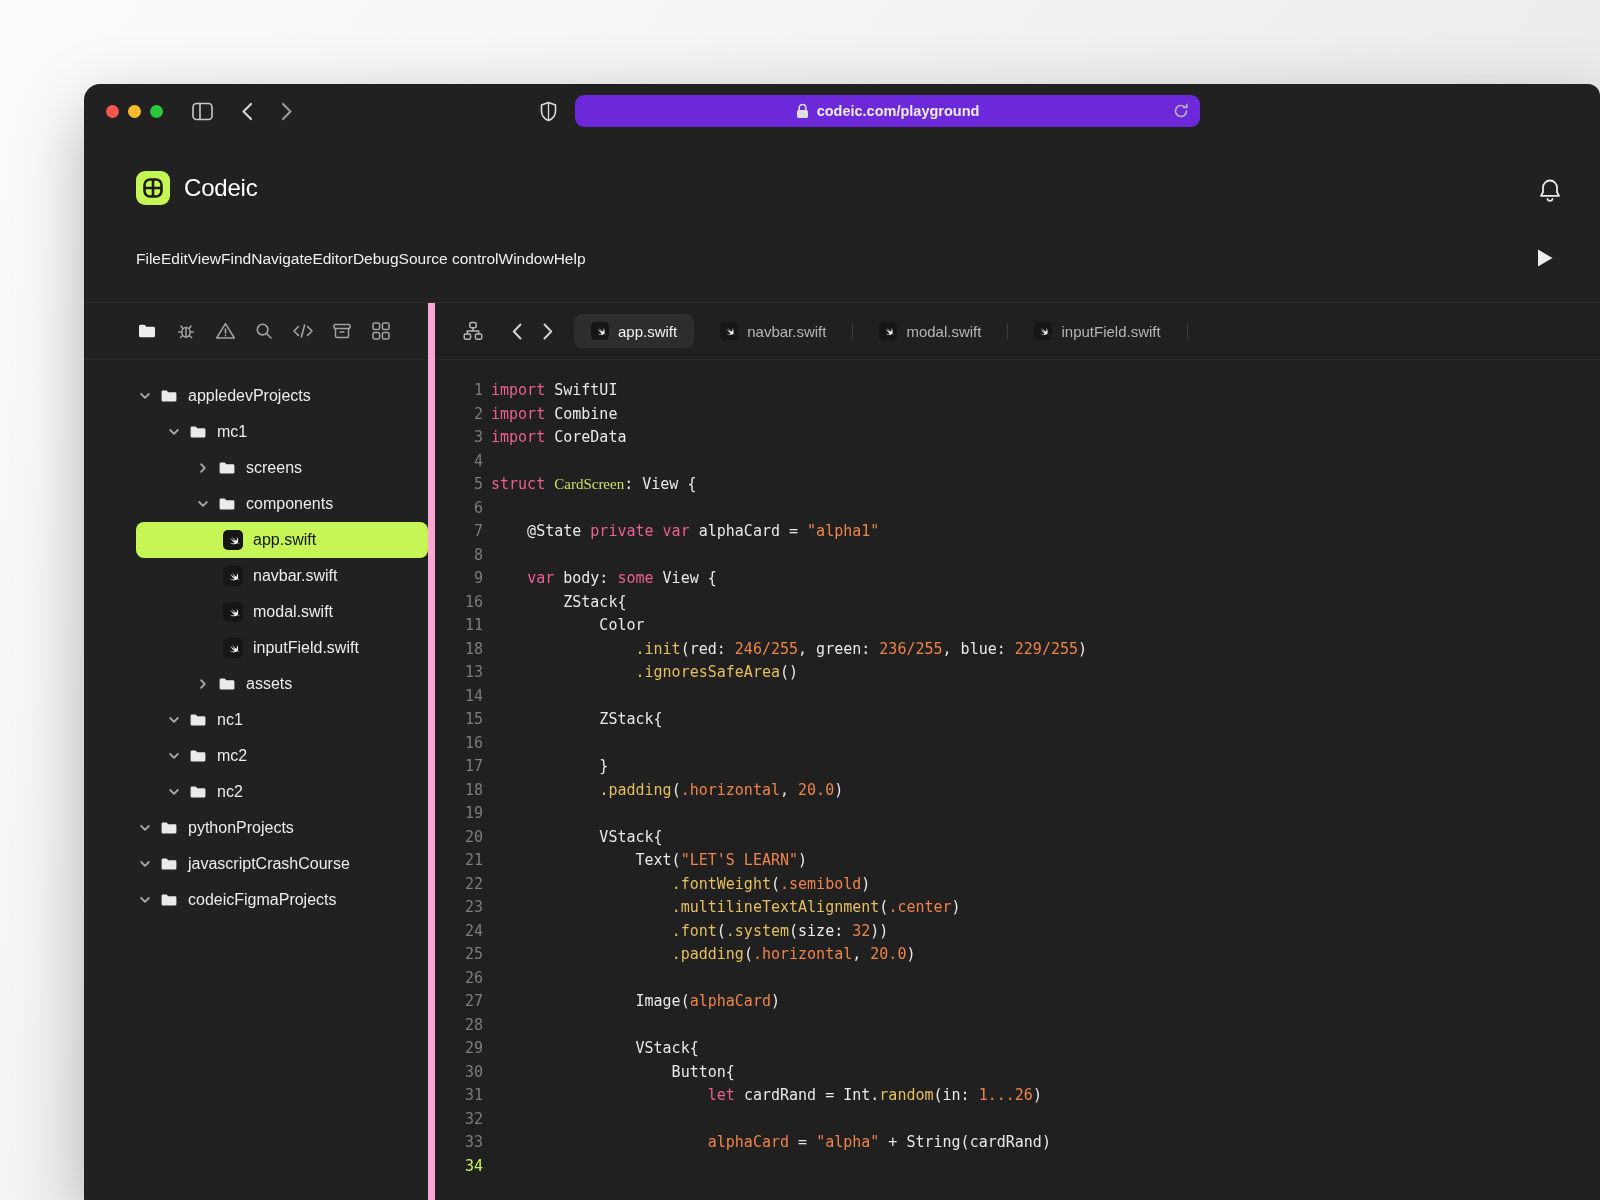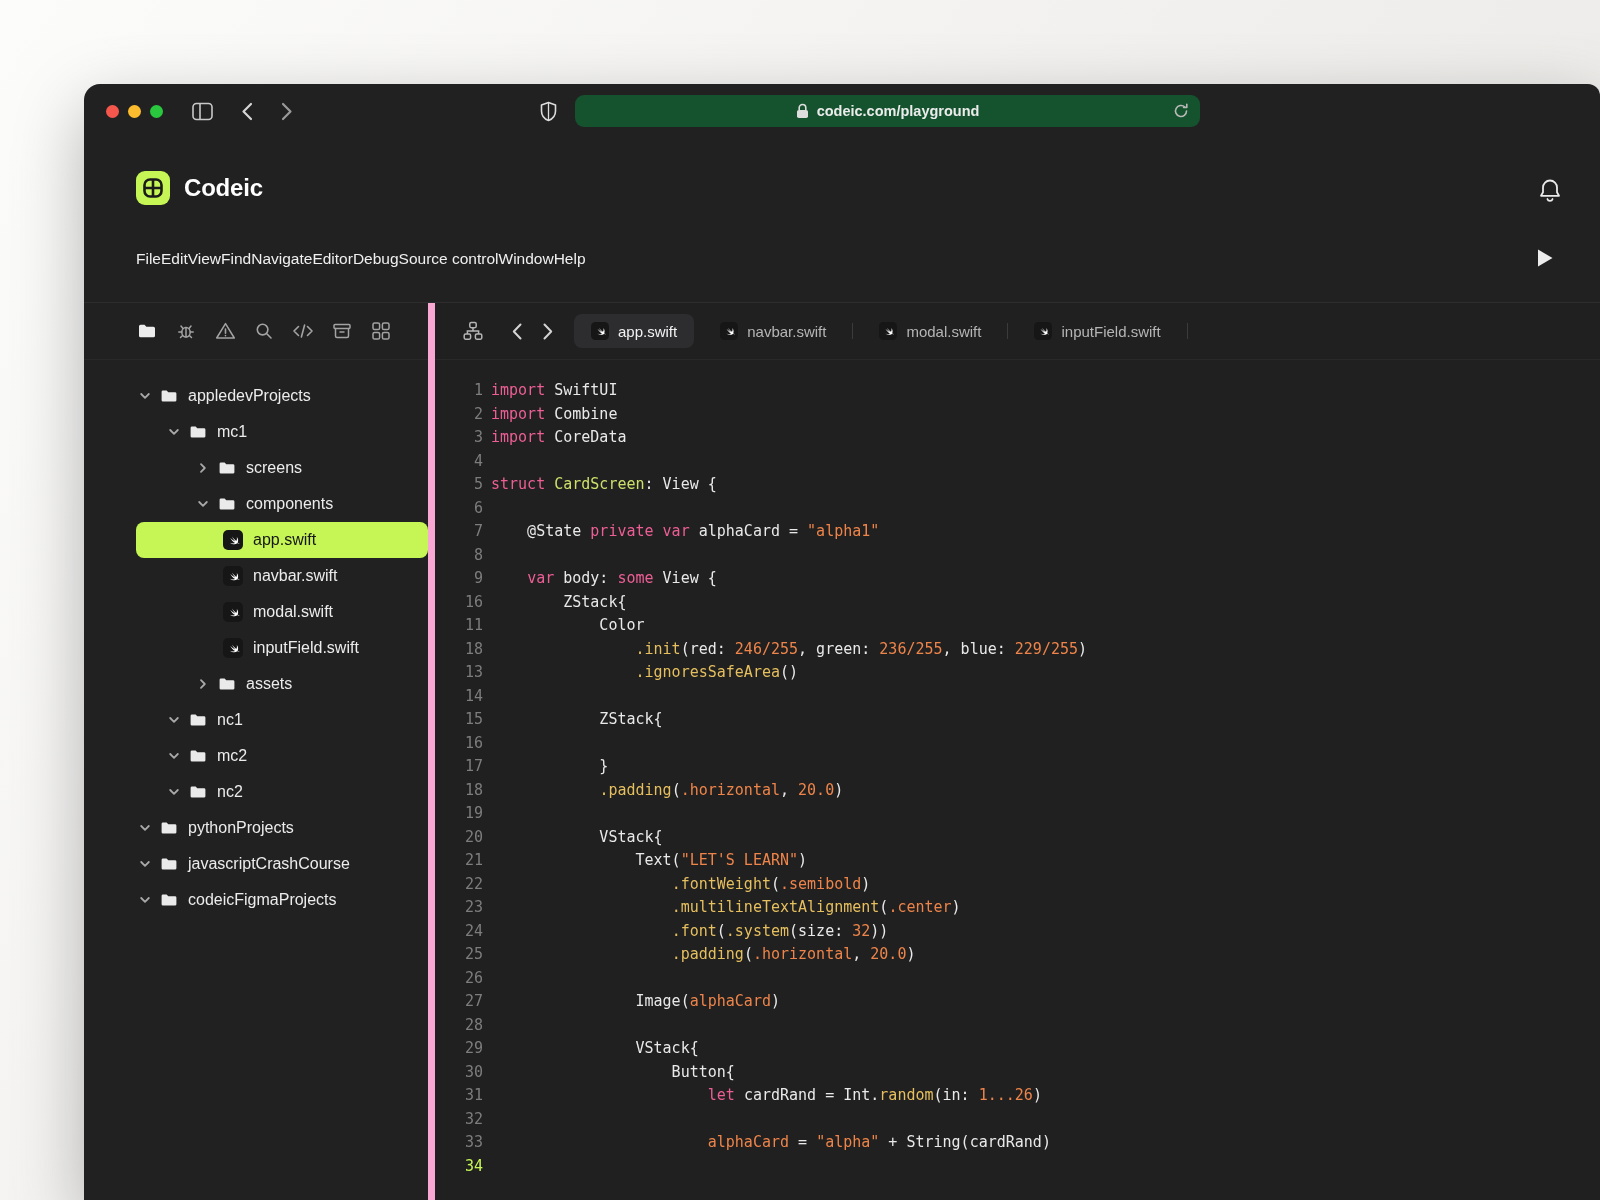--- a/index.html
+++ b/index.html
@@ -26,7 +26,7 @@
   .win-icon{position:absolute;top:16px;width:24px;height:22px;display:flex;align-items:center;justify-content:center;}
   .urlbar{
     position:absolute;left:491px;top:11px;width:625px;height:32px;
-    background:#14532d;border-radius:9px;display:flex;align-items:center;justify-content:center;
+    background:#6d28d9;border-radius:9px;display:flex;align-items:center;justify-content:center;
     gap:8px;color:#ececec;font-size:14.5px;
   }
   .reload{position:absolute;right:9px;top:6px;width:20px;height:20px;display:flex;align-items:center;justify-content:center;}

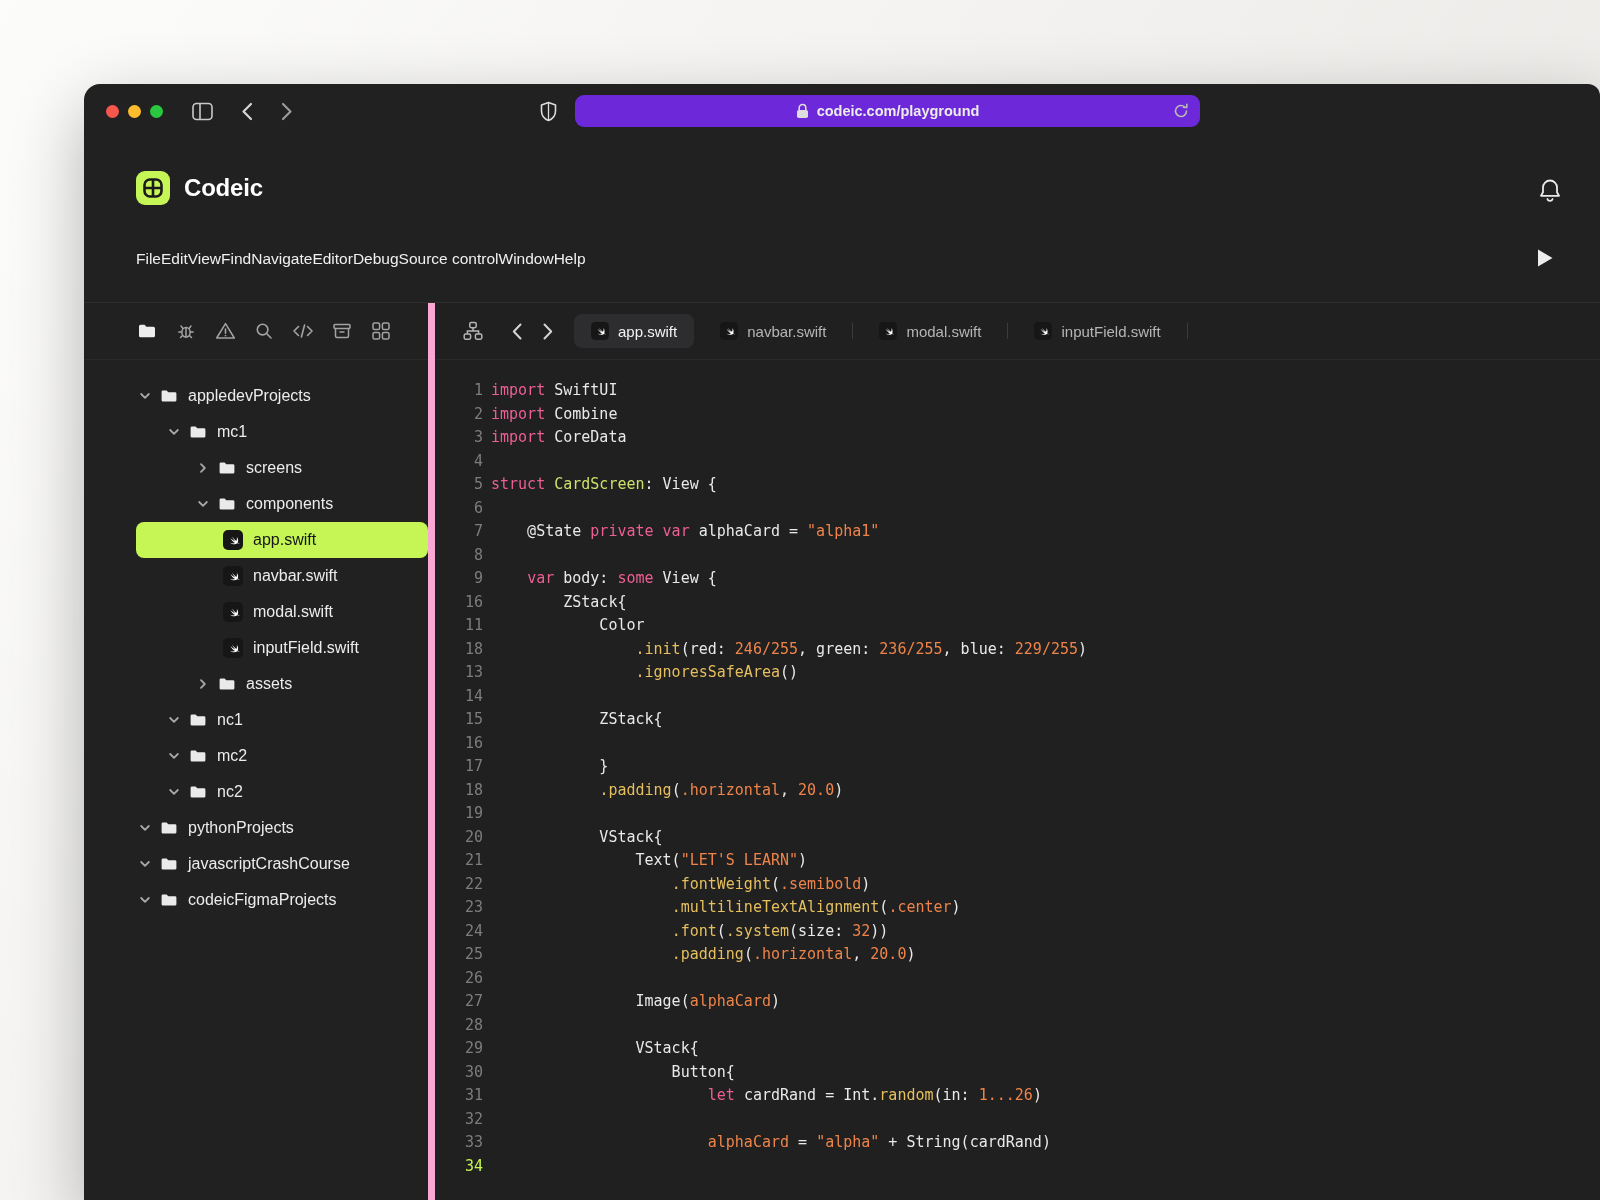--- a/index.html
+++ b/index.html
@@ -33,7 +33,7 @@
   
   .app-header{position:relative;height:164px;flex:none;border-bottom:1px solid #2d2d2d;}
   .brandrow{position:absolute;left:52px;top:33px;display:flex;align-items:center;gap:14px;}
-  .appname{color:#fff;font-size:24px;font-weight:700;letter-spacing:-.2px;}
+  .appname{color:#fff;font-size:24px;font-weight:400;letter-spacing:-.2px;}
   .bell{position:absolute;right:36px;top:40px;width:26px;height:26px;}
   .menubar{position:absolute;left:52px;top:112px;display:flex;}
   .menu-item{color:#f0f0f0;font-size:15.5px;cursor:default;}

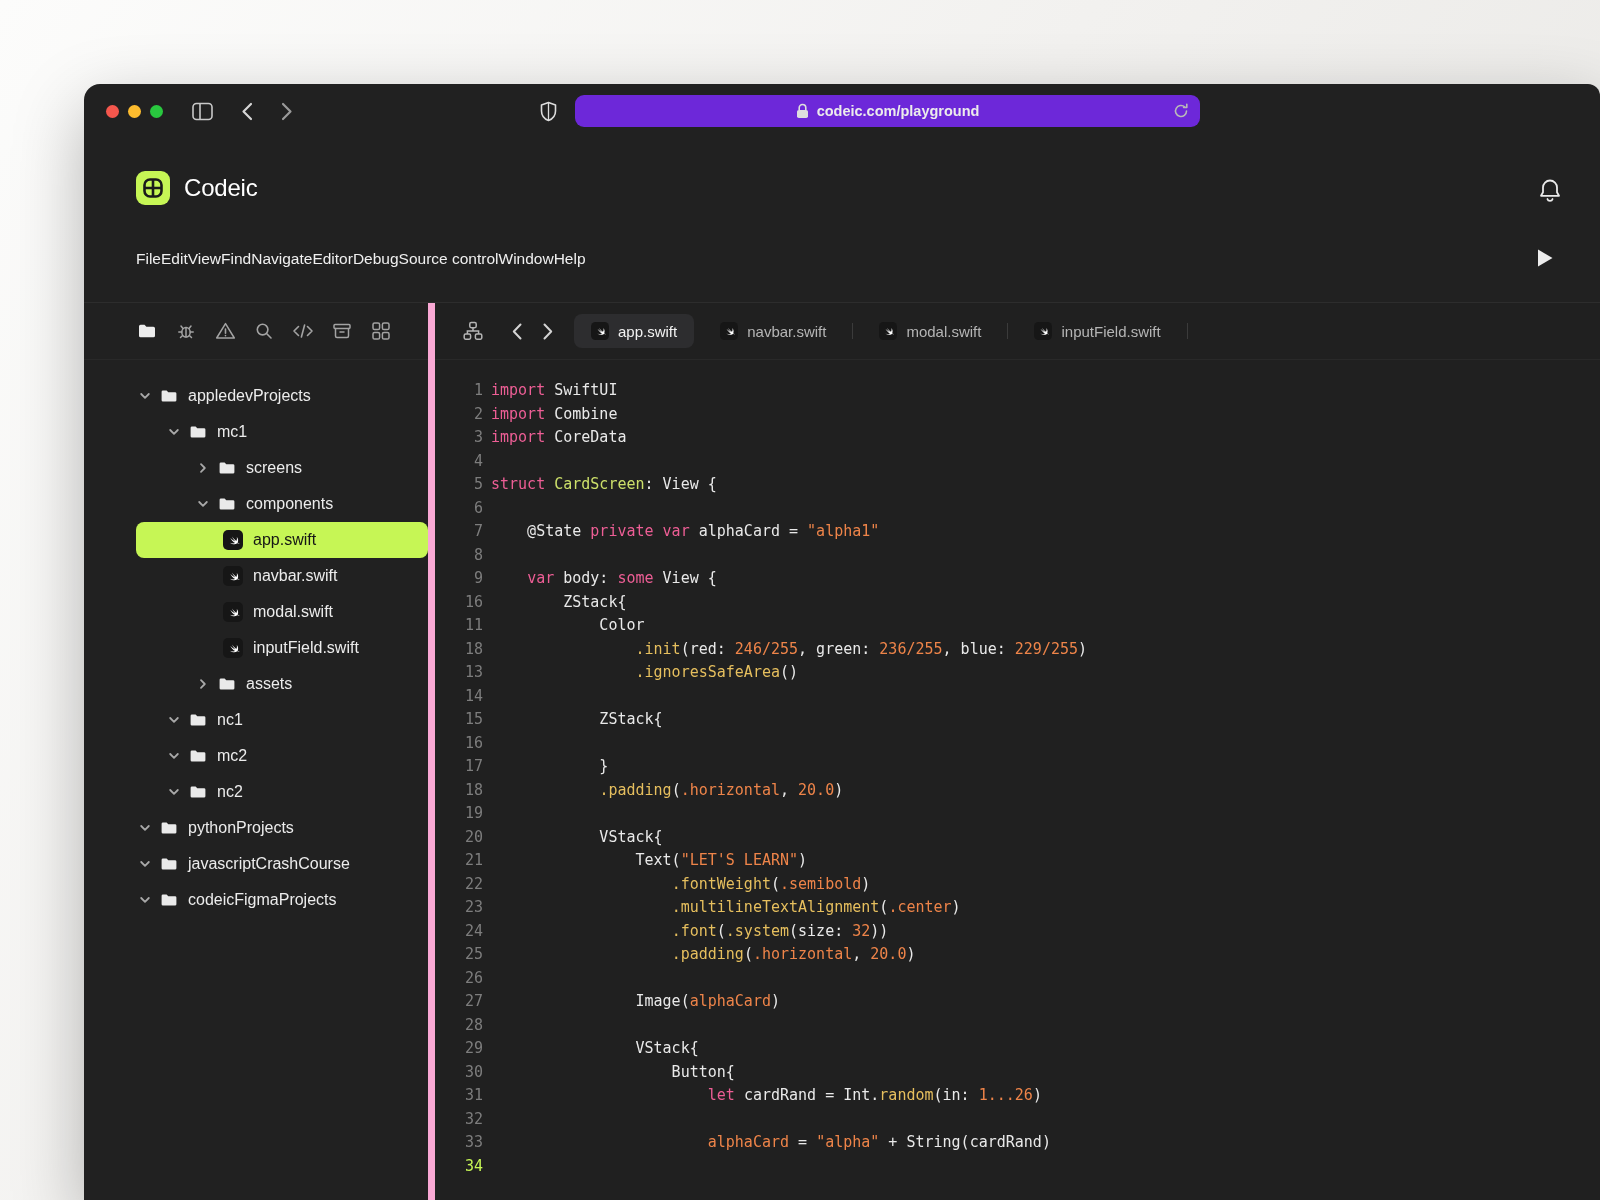--- a/index.html
+++ b/index.html
@@ -66,7 +66,7 @@
   .ln{width:48px;text-align:right;color:var(--ln);flex:none;user-select:none;}
   .ln.active-ln{color:var(--brand);}
   .lc{margin-left:8px;white-space:pre;color:var(--pl);}
-  .tok-kw{color:var(--kw);} .tok-ty{color:var(--ty);} .tok-fn{color:var(--fn);}
+  .tok-kw{color:var(--kw);} .tok-ty{color:var(--ty);font-family:Liberation Serif, serif;} .tok-fn{color:var(--fn);}
   .tok-st{color:var(--st);} .tok-nm{color:var(--nm);} .tok-pl{color:var(--pl);}
   svg{display:block;}
 </style>

